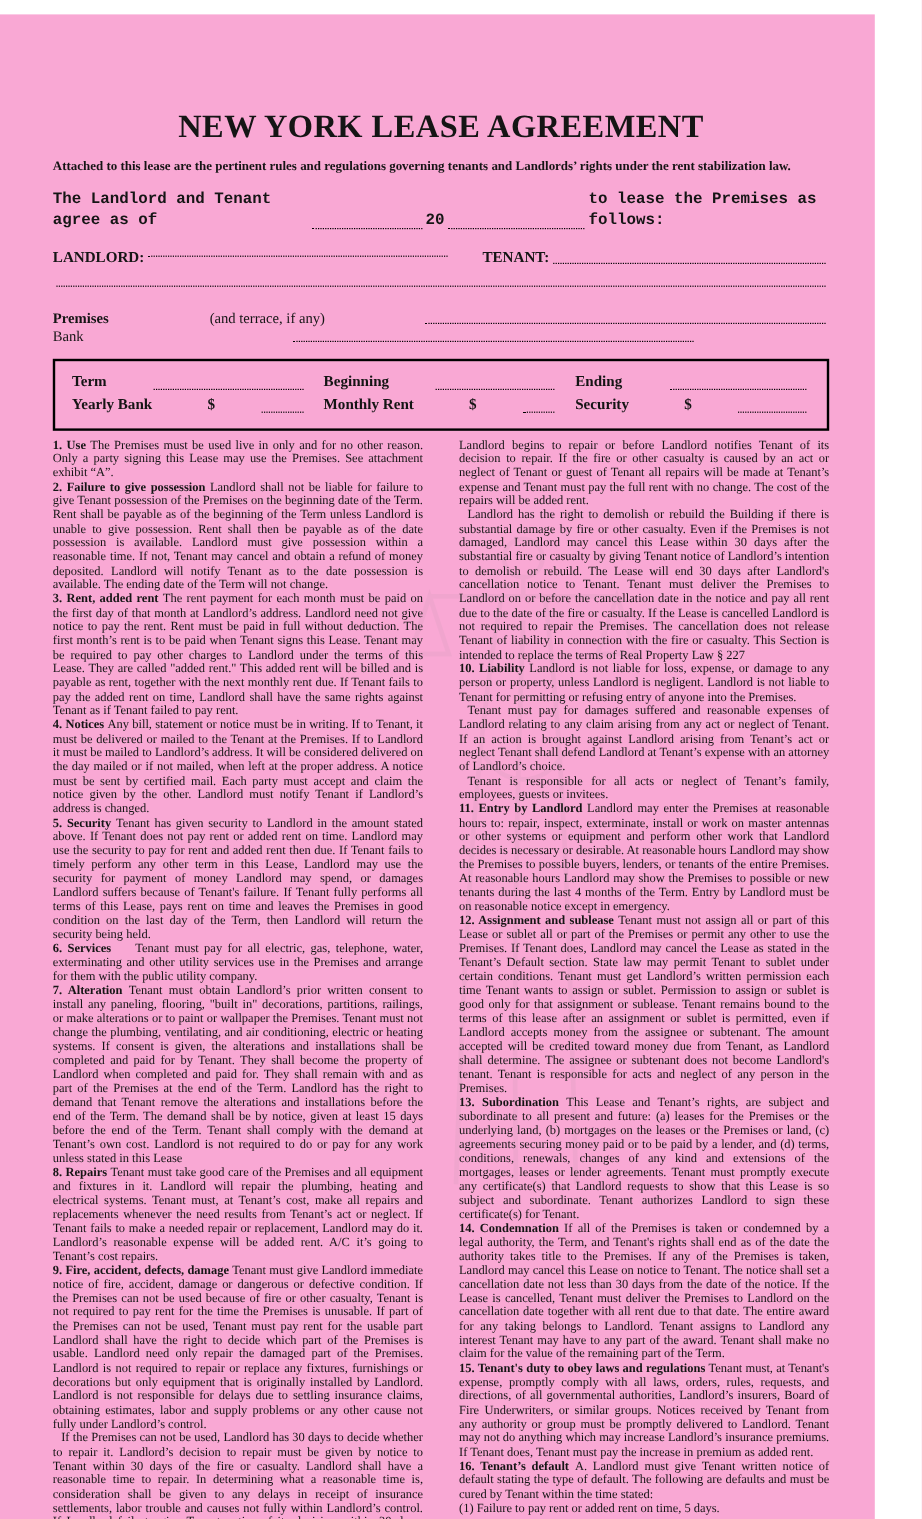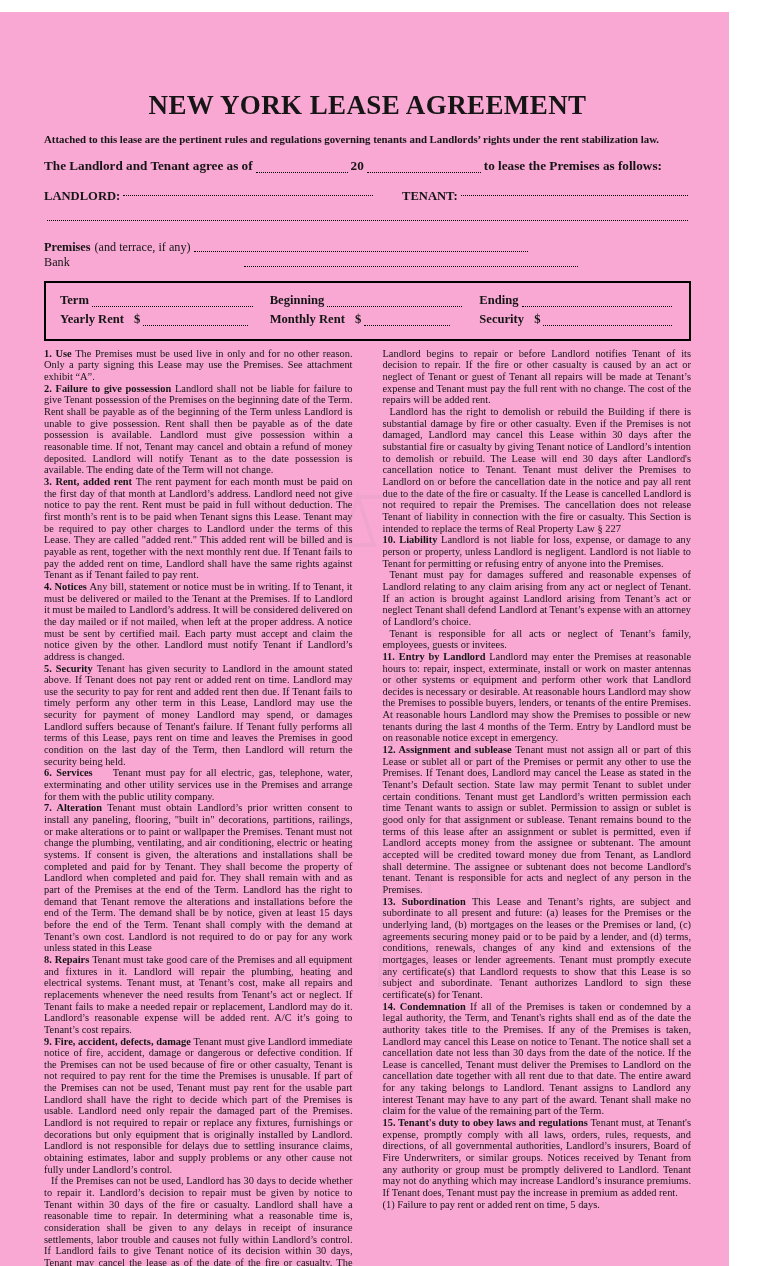--- a/index.html
+++ b/index.html
@@ -17,7 +17,7 @@
   .blank-row{display:flex;align-items:flex-end;}
   .dots{flex:1;border-bottom:1.6px dotted #000;height:1px;margin:0 3px 3px 3px;}
   .dots.fixed{flex:none;}
-  .agree{margin-top:7px;font-size:13.2px;font-weight:700;line-height:18px;}
+  .agree{margin-top:7px;font-size:13.2px;font-weight:700;line-height:18px;font-family:Liberation Mono, monospace;}
   .agree .dots{margin-bottom:2px;}
   .parties{margin-top:13px;font-size:12.6px;font-weight:700;line-height:17px;}
   .parties .half-l{display:flex;align-items:center;width:332px;margin-right:26px;}

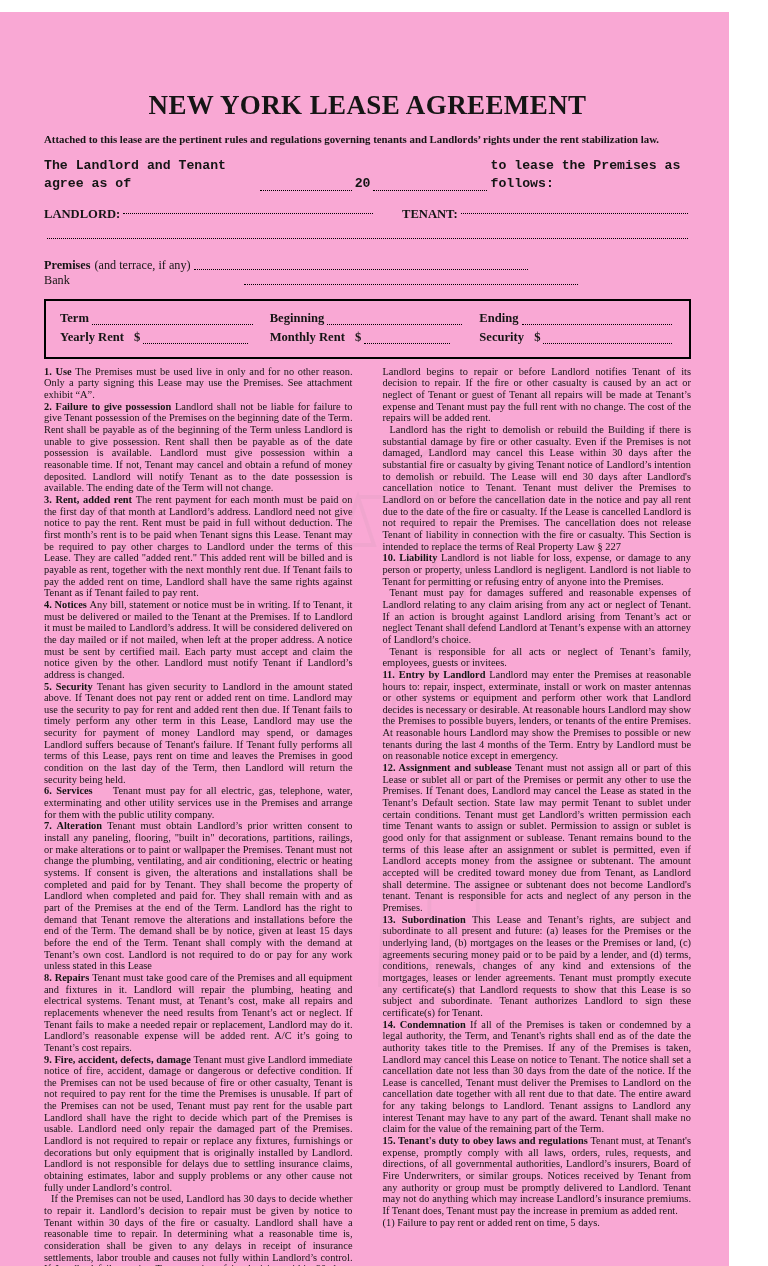--- a/index.html
+++ b/index.html
@@ -21,7 +21,7 @@
   .agree .dots{margin-bottom:2px;}
   .parties{margin-top:13px;font-size:12.6px;font-weight:700;line-height:17px;}
   .parties .half-l{display:flex;align-items:center;width:332px;margin-right:26px;}
-  .parties .half-r{display:flex;align-items:center;flex:1;}
+  .parties .half-r{display:flex;align-items:flex-end;flex:1;}
   .addr{margin-top:9px;font-size:10.6px;line-height:14px;}
   .fulldots{margin-top:14px;height:12px;display:flex;}
   .prem{margin-top:9px;font-size:12.2px;line-height:15px;}

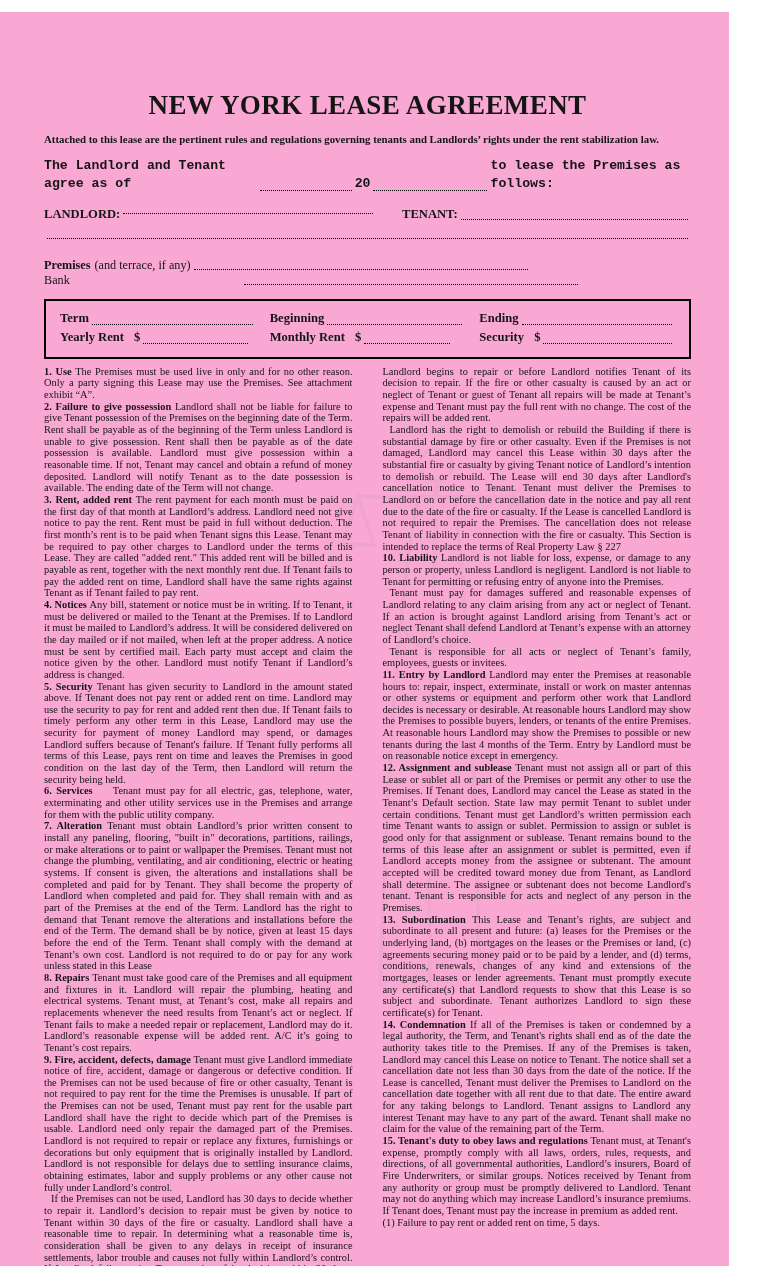--- a/index.html
+++ b/index.html
@@ -24,7 +24,7 @@
   .parties .half-r{display:flex;align-items:flex-end;flex:1;}
   .addr{margin-top:9px;font-size:10.6px;line-height:14px;}
   .fulldots{margin-top:14px;height:12px;display:flex;}
-  .prem{margin-top:9px;font-size:12.2px;line-height:15px;}
+  .prem{margin-top:9px;font-size:12.2px;line-height:15px;justify-content:space-between;}
   .bank{font-size:12.2px;line-height:15px;gap:36px;}
   .bank .lbl{width:161px;}
   .bold{font-weight:700;}

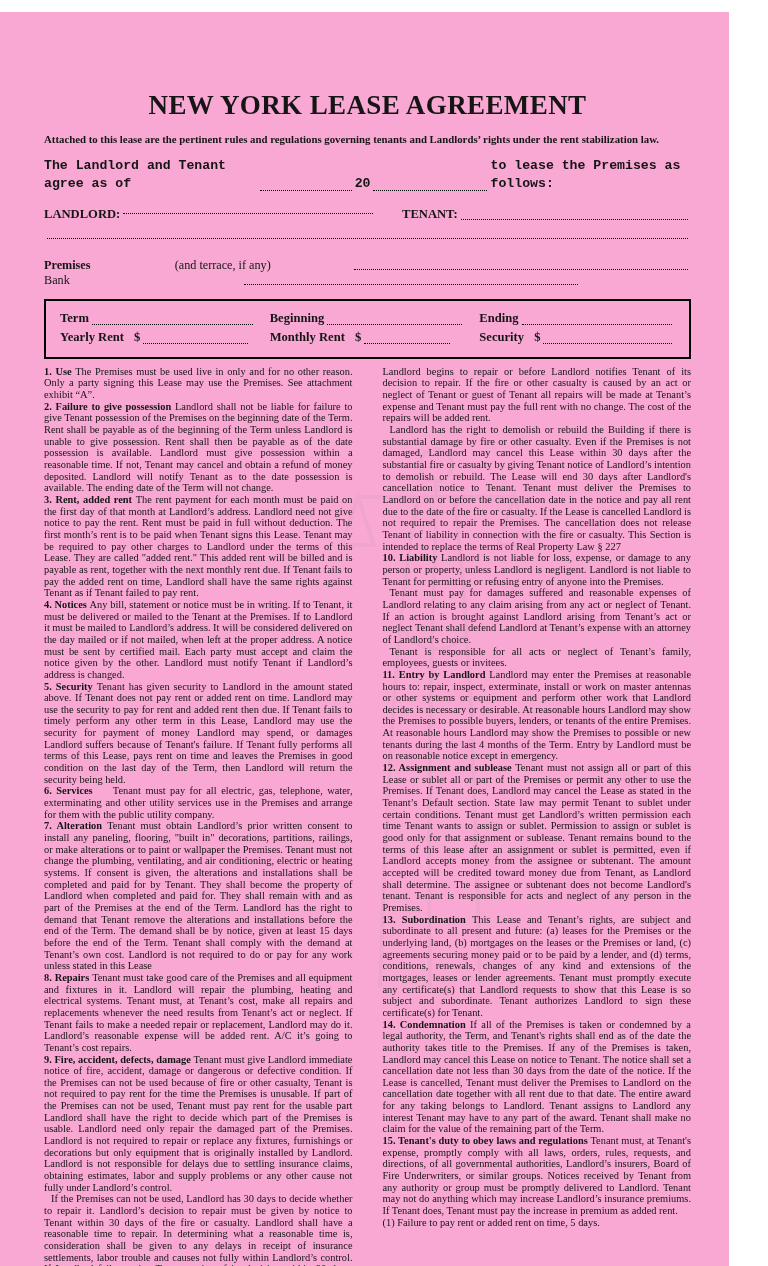--- a/index.html
+++ b/index.html
@@ -33,7 +33,7 @@
     font-size:12.6px;
   }
   .box .trow{display:flex;line-height:19px;}
-  .box .cell{display:flex;align-items:flex-end;flex:1;margin-right:14px;}
+  .box .cell{display:flex;align-items:flex-end;flex:1;margin-right:14px;gap:36px;}
   .box .cell:last-child{margin-right:0;}
   .box .cell .lbl{font-weight:700;}
   .box .cell .cur{margin-left:10px;font-weight:700;}

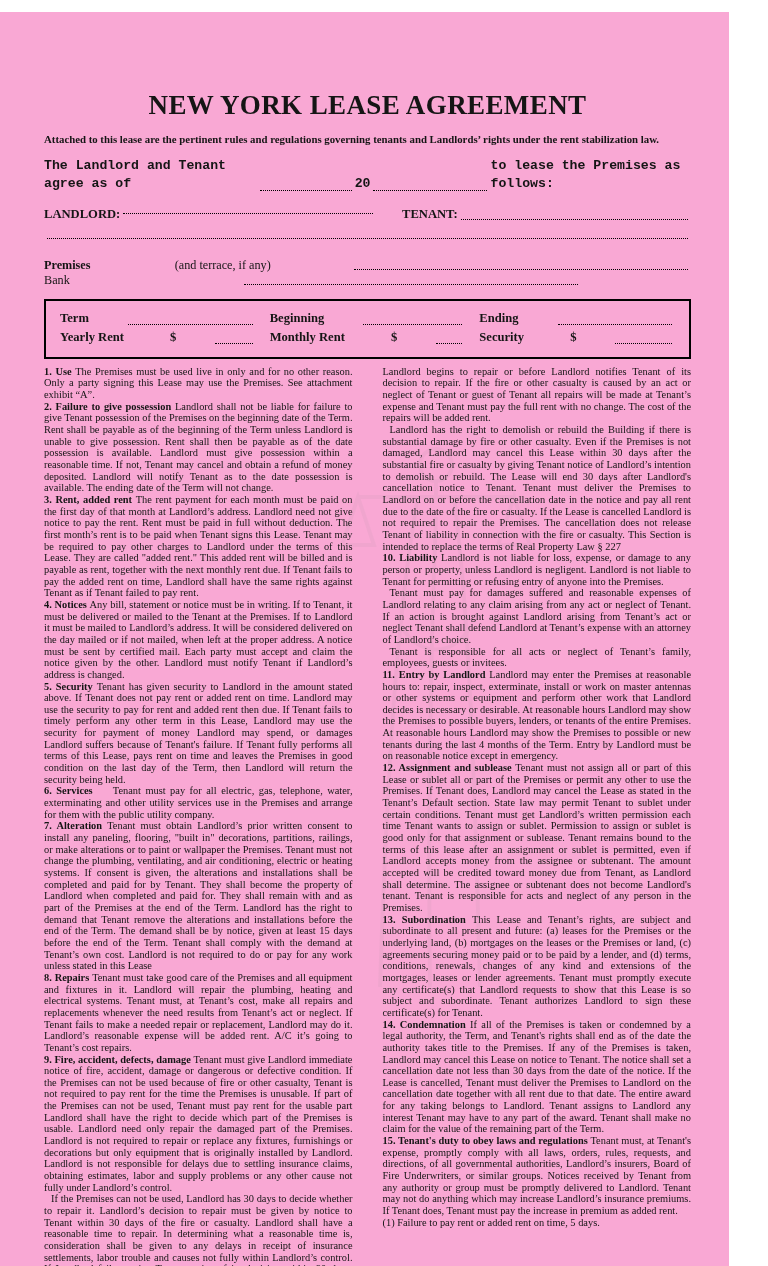--- a/index.html
+++ b/index.html
@@ -118,7 +118,7 @@
     </div>
     <div class="trow">
       <span class="cell">
-        <span class="lbl">Yearly Rent</span>
+        <span class="lbl">Yearly Bank</span>
         <span class="cur">$</span>
         <span class="dots" style="max-width:105px"></span>
       </span>

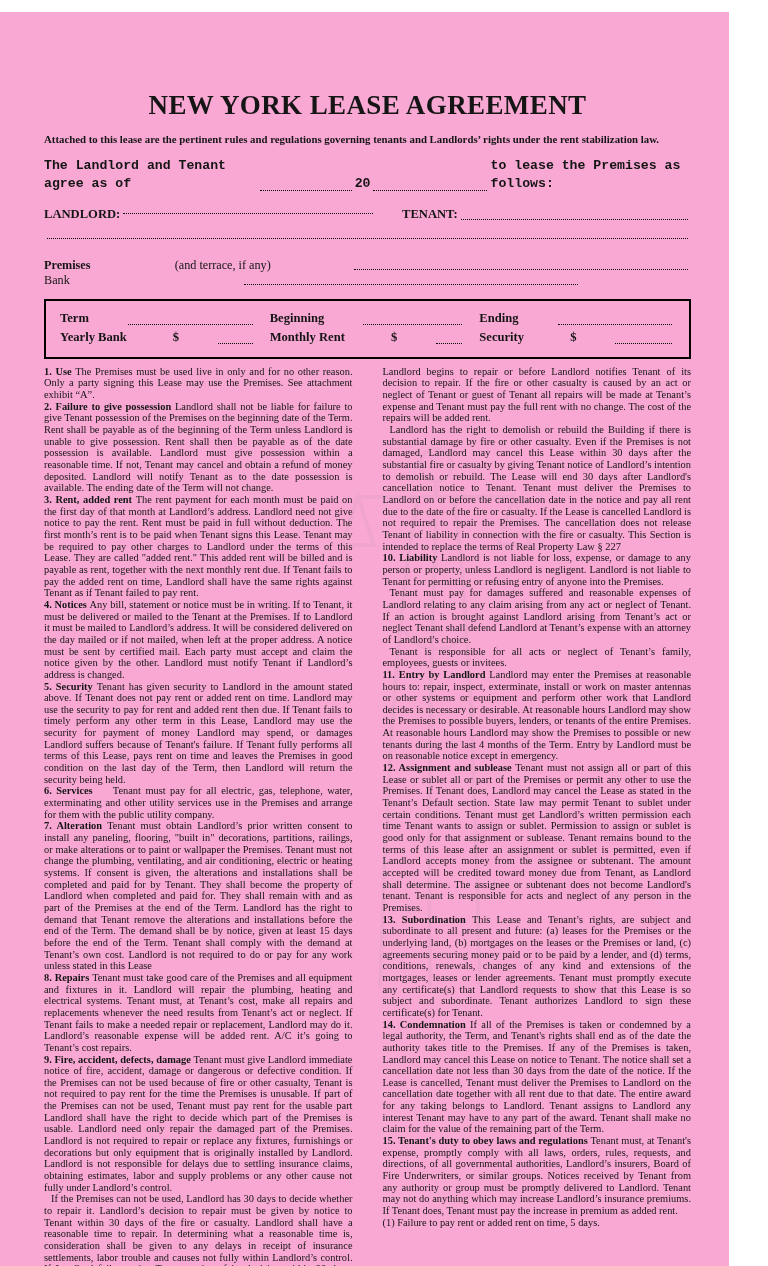--- a/index.html
+++ b/index.html
@@ -159,6 +159,7 @@
         <p class="sec"><b>13. Subordination </b>This Lease and Tenant’s rights, are subject and subordinate to all present and future: (a) leases for the Premises or the underlying land, (b) mortgages on the leases or the Premises or land, (c) agreements securing money paid or to be paid by a lender, and (d) terms, conditions, renewals, changes of any kind and extensions of the mortgages, leases or lender agreements. Tenant must promptly execute any certificate(s) that Landlord requests to show that this Lease is so subject and subordinate. Tenant authorizes Landlord to sign these certificate(s) for Tenant.</p>
         <p class="sec"><b>14. Condemnation </b>If all of the Premises is taken or condemned by a legal authority, the Term, and Tenant's rights shall end as of the date the authority takes title to the Premises. If any of the Premises is taken, Landlord may cancel this Lease on notice to Tenant. The notice shall set a cancellation date not less than 30 days from the date of the notice. If the Lease is cancelled, Tenant must deliver the Premises to Landlord on the cancellation date together with all rent due to that date. The entire award for any taking belongs to Landlord. Tenant assigns to Landlord any interest Tenant may have to any part of the award. Tenant shall make no claim for the value of the remaining part of the Term.</p>
         <p class="sec"><b>15. Tenant's duty to obey laws and regulations </b>Tenant must, at Tenant's expense, promptly comply with all laws, orders, rules, requests, and directions, of all governmental authorities, Landlord’s insurers, Board of Fire Underwriters, or similar groups. Notices received by Tenant from any authority or group must be promptly delivered to Landlord. Tenant may not do anything which may increase Landlord’s insurance premiums. If Tenant does, Tenant must pay the increase in premium as added rent.</p>
+        <p class="sec"><b>16. Tenant’s default </b>A. Landlord must give Tenant written notice of default stating the type of default. The following are defaults and must be cured by Tenant within the time stated:</p>
         <p class="sec">(1) Failure to pay rent or added rent on time, 5 days.</p>
       </div>
   </div>

